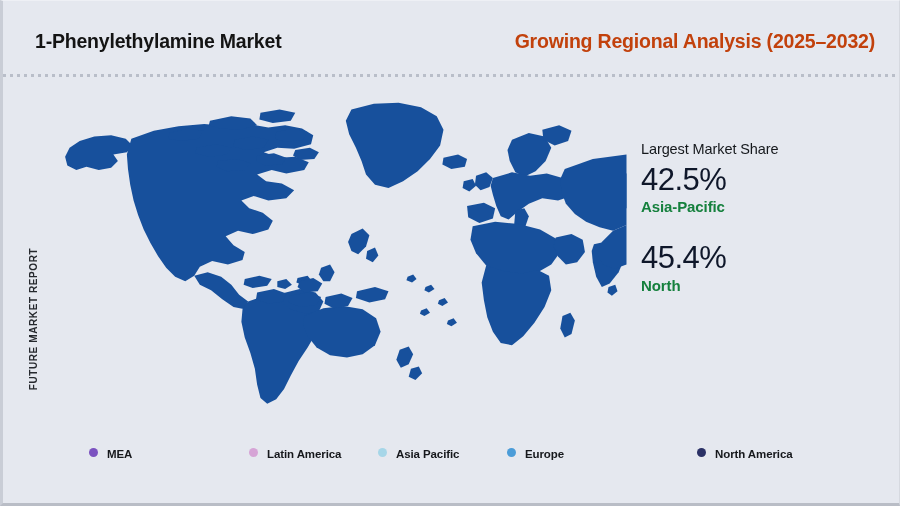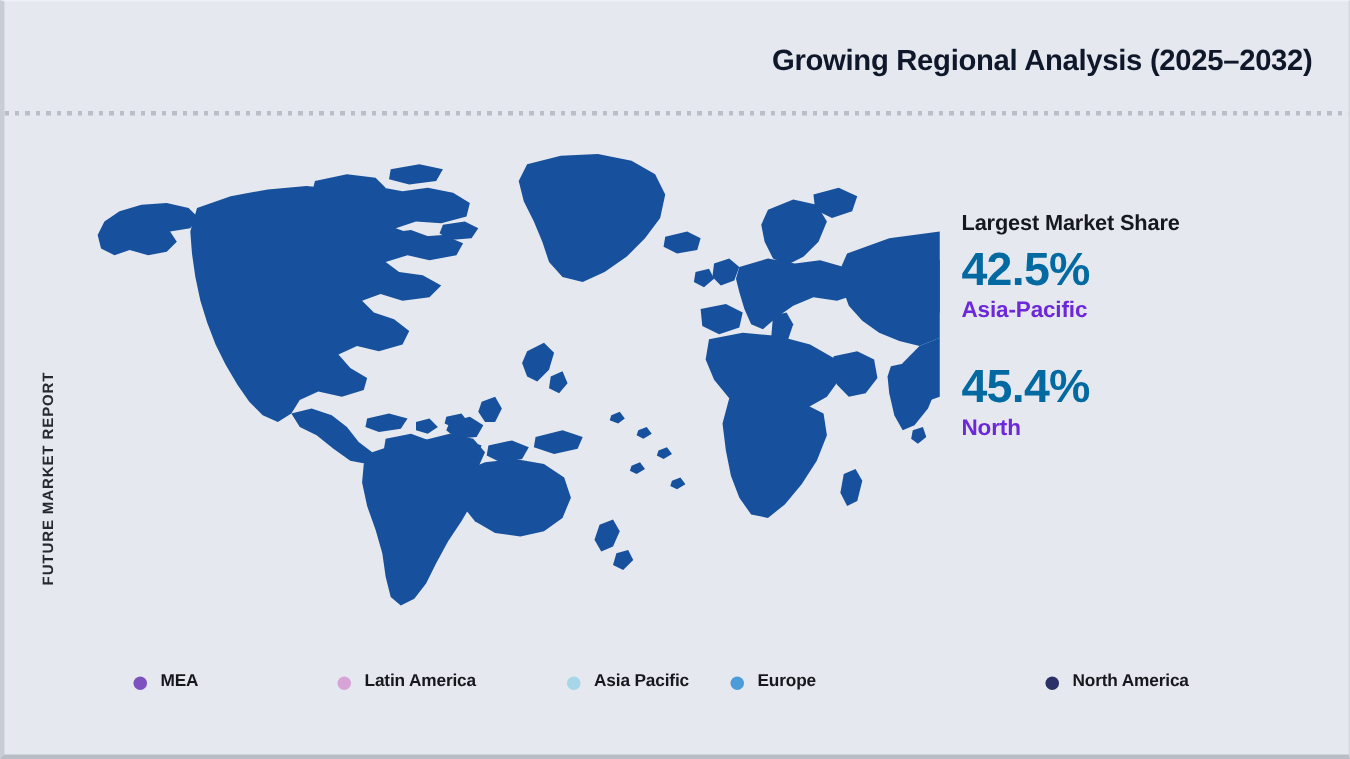--- a/index.html
+++ b/index.html
@@ -160,6 +160,7 @@
 <div class="infographic">
 
   <div class="header">
+    <div class="header-title">1-Phenylethylamine Market</div>
     <div class="header-subtitle">Growing Regional Analysis (2025–2032)</div>
     <div class="header-divider"></div>
   </div>

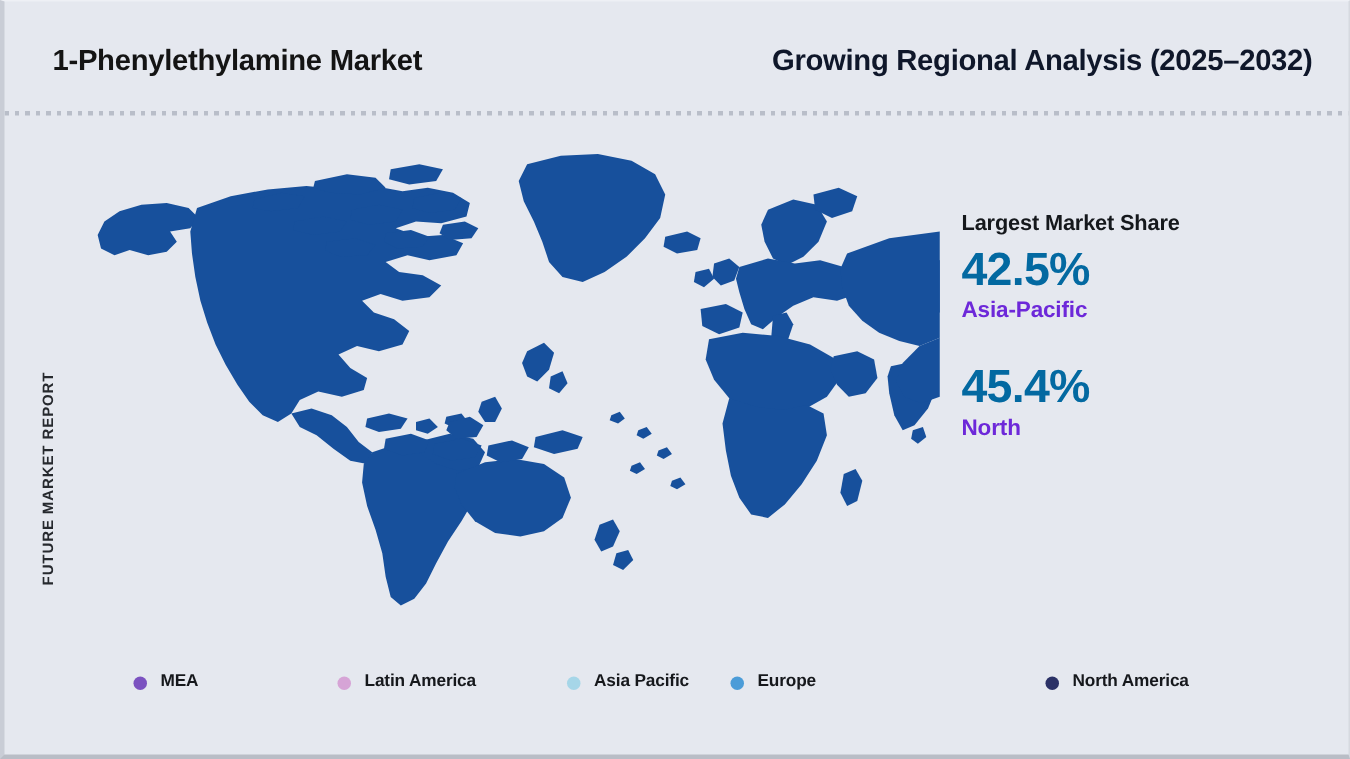--- a/index.html
+++ b/index.html
@@ -50,7 +50,7 @@
     transform: translateY(-50%);
     font-size: 19.5px;
     font-weight: bold;
-    color: #0f172a;
+    color: #c2410c;
     letter-spacing: -0.2px;
     white-space: nowrap;
     text-align: right;

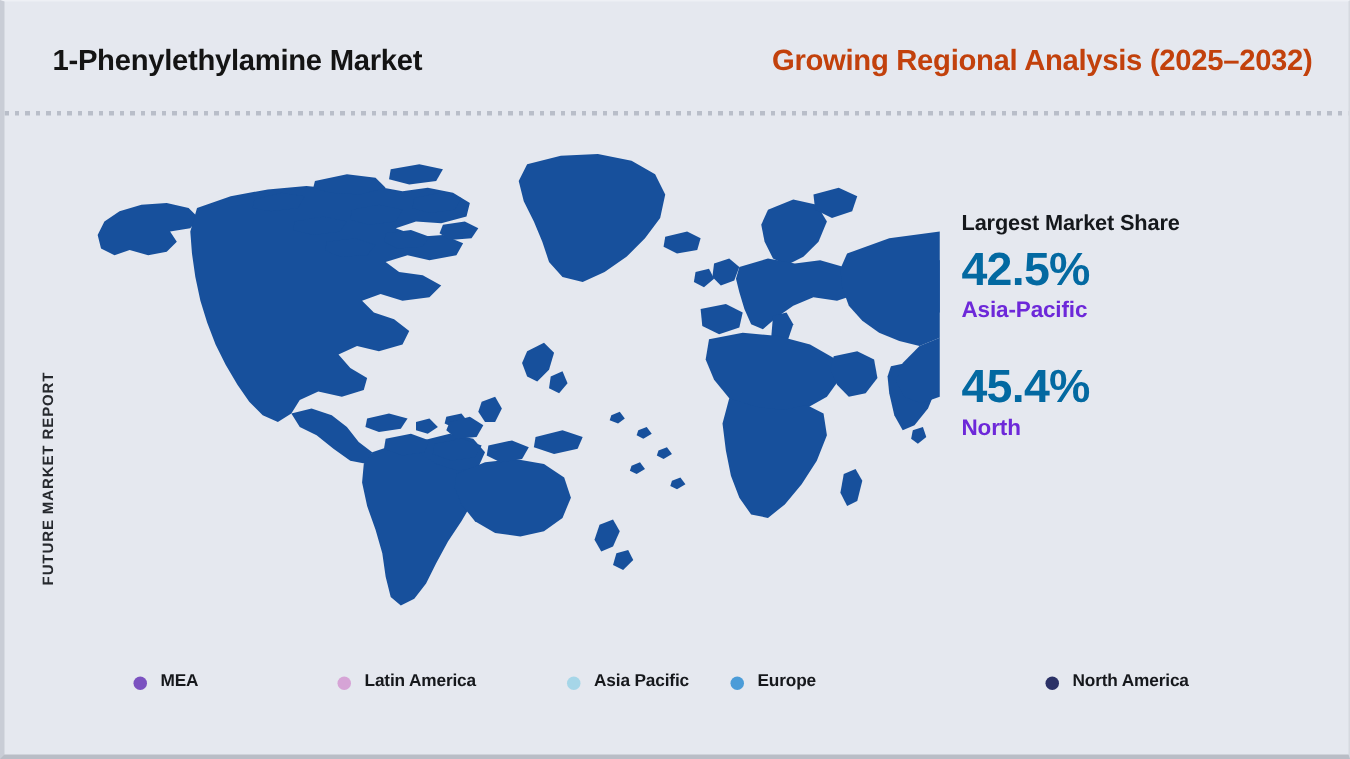--- a/index.html
+++ b/index.html
@@ -106,7 +106,7 @@
   .stat-block { margin-bottom: 26px; }
   .stat-label {
     font-size: 14.5px;
-    font-weight: bold;
+    font-weight: normal;
     color: #15181c;
     letter-spacing: -0.1px;
     margin-bottom: 6px;

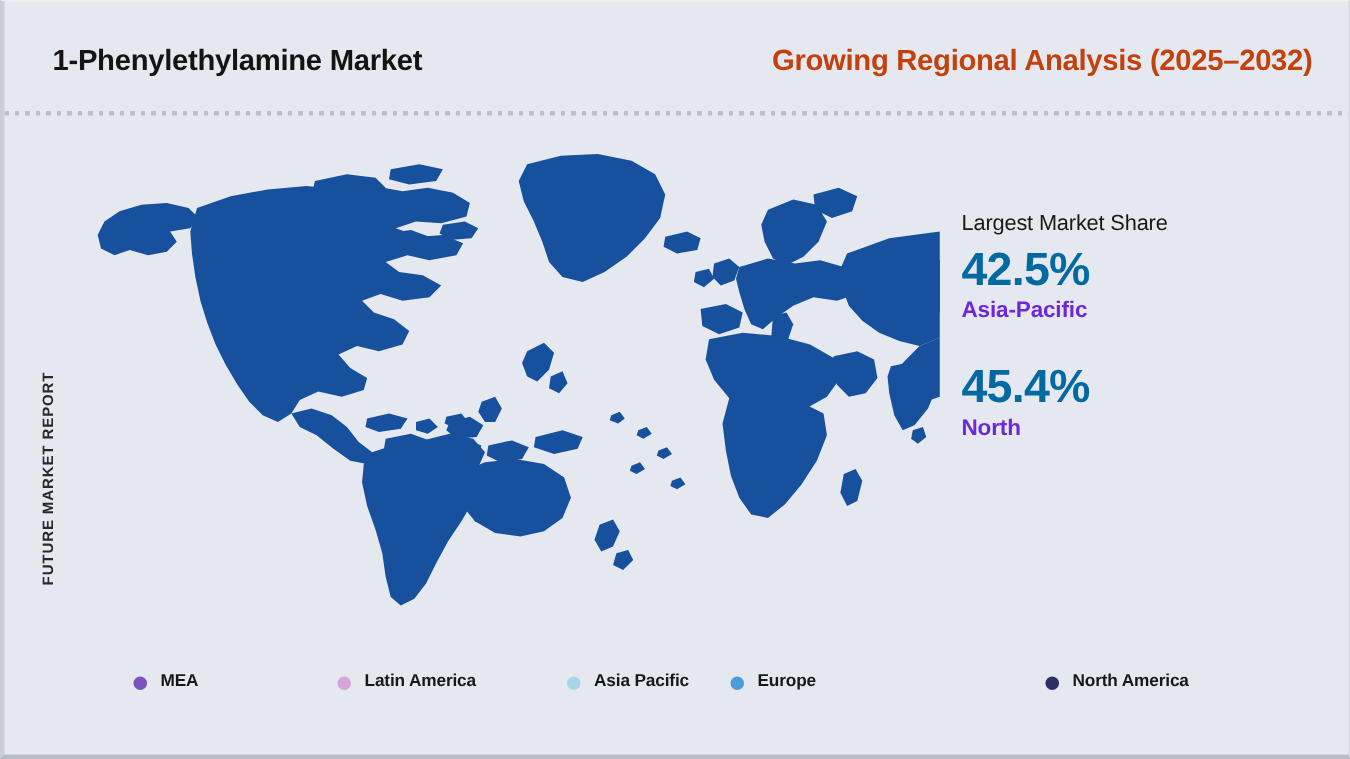--- a/index.html
+++ b/index.html
@@ -113,8 +113,8 @@
   }
   .stat-value {
     font-size: 31px;
-    font-weight: bold;
-    color: #0369a1;
+    font-weight: normal;
+    color: #0f172a;
     letter-spacing: -0.5px;
     line-height: 1.08;
     margin-bottom: 2px;

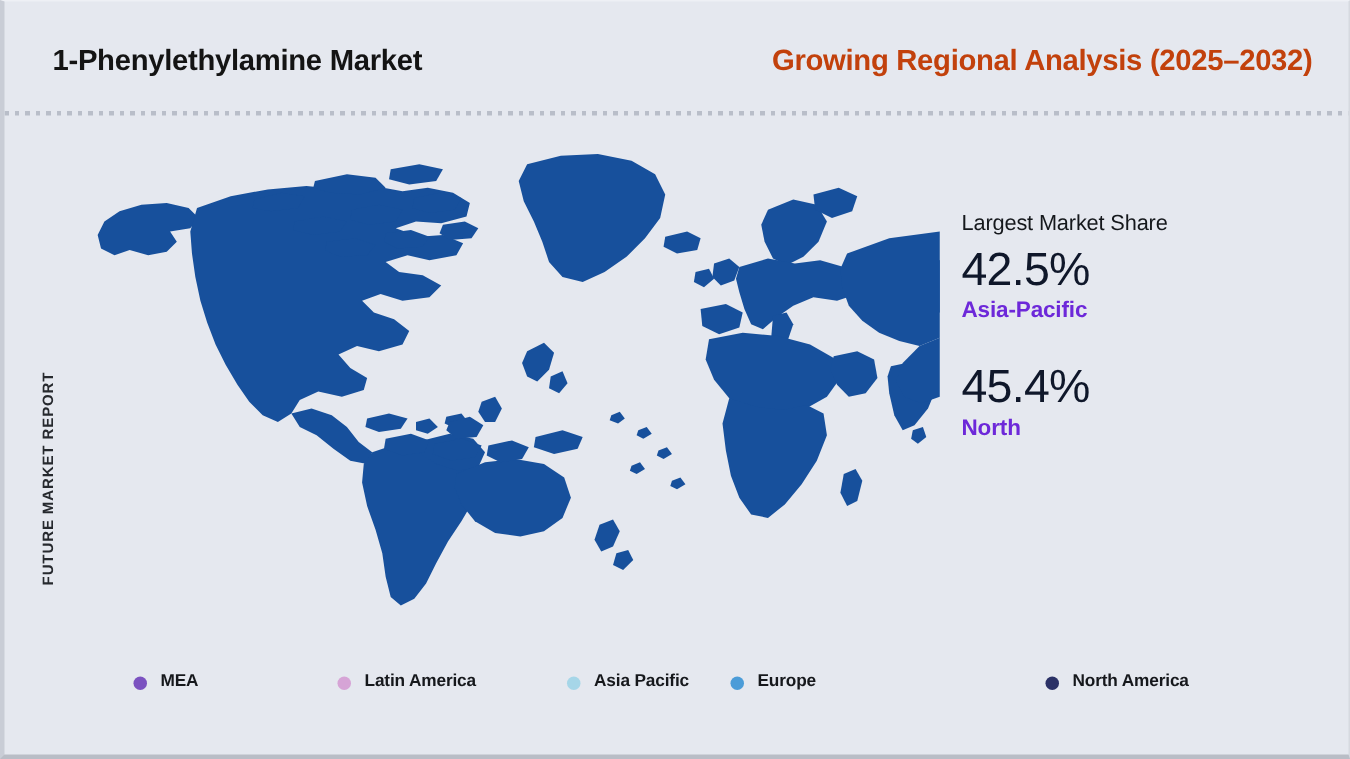--- a/index.html
+++ b/index.html
@@ -122,7 +122,7 @@
   .stat-region {
     font-size: 15px;
     font-weight: bold;
-    color: #6d28d9;
+    color: #15803d;
     letter-spacing: -0.1px;
   }
 

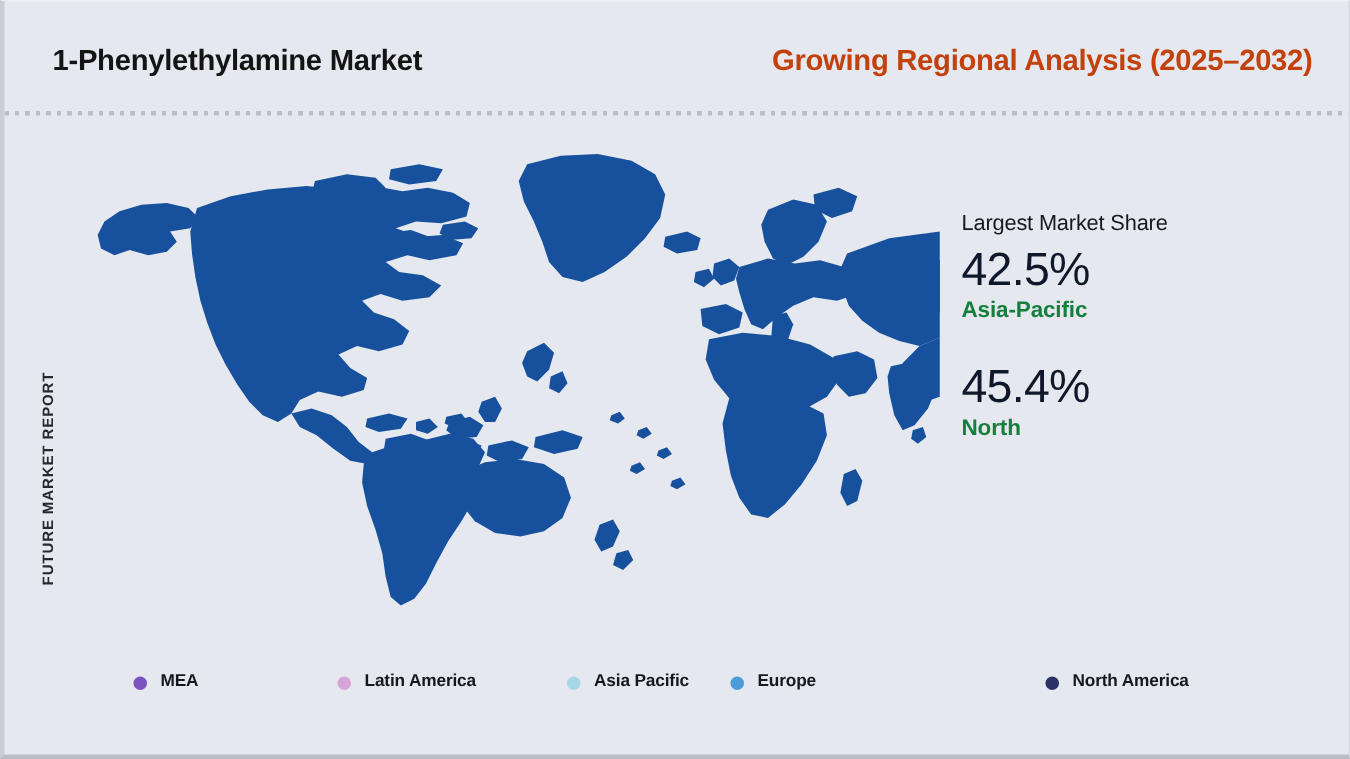--- a/index.html
+++ b/index.html
@@ -137,7 +137,7 @@
   .legend-item {
     position: absolute;
     display: flex;
-    align-items: flex-end;
+    align-items: flex-start;
     gap: 9px;
     white-space: nowrap;
   }

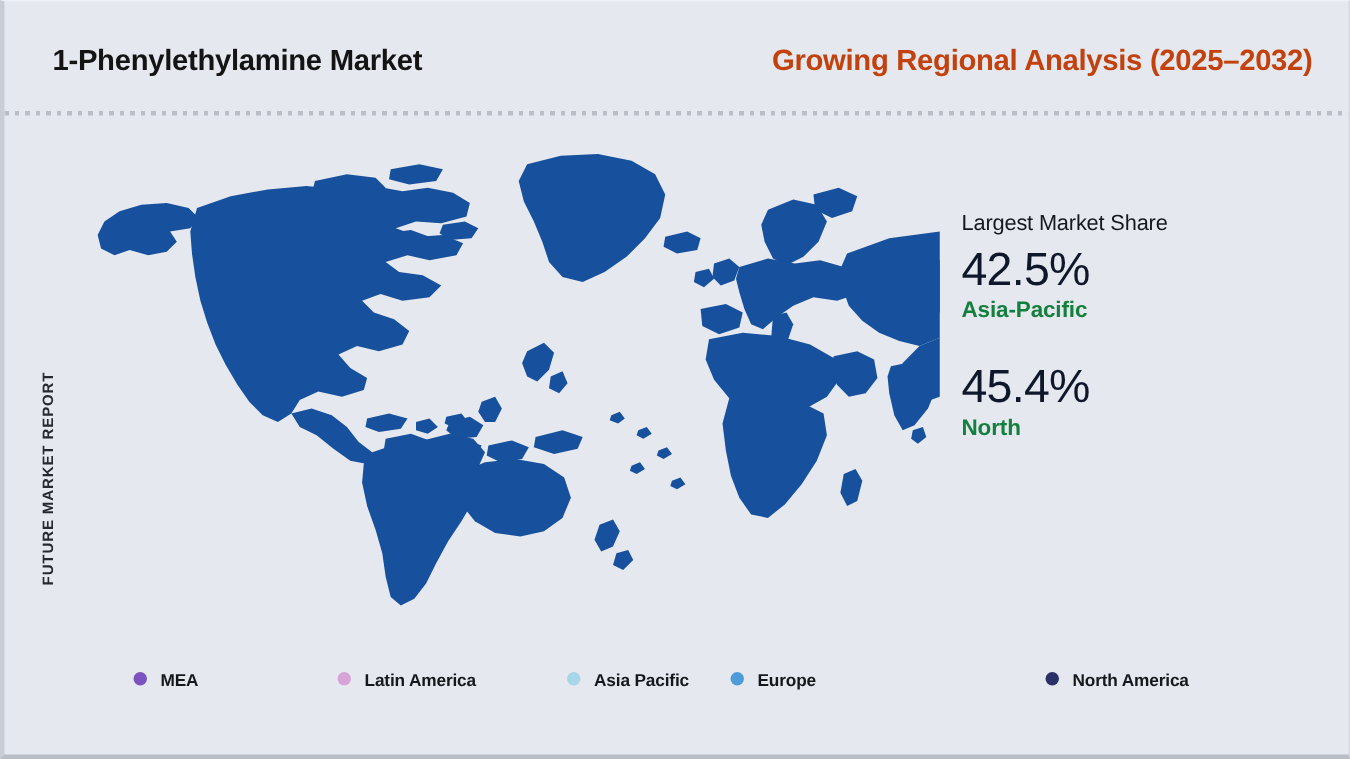--- a/index.html
+++ b/index.html
@@ -276,7 +276,7 @@
       <span class="legend-label">MEA</span>
     </div>
 
-    <div class="legend-item" style="left:136px;">
+    <div class="legend-item" style="left:160px;">
       <span class="legend-dot" style="background: rgb(214, 164, 214);"></span>
       <span class="legend-label">Latin America</span>
     </div>

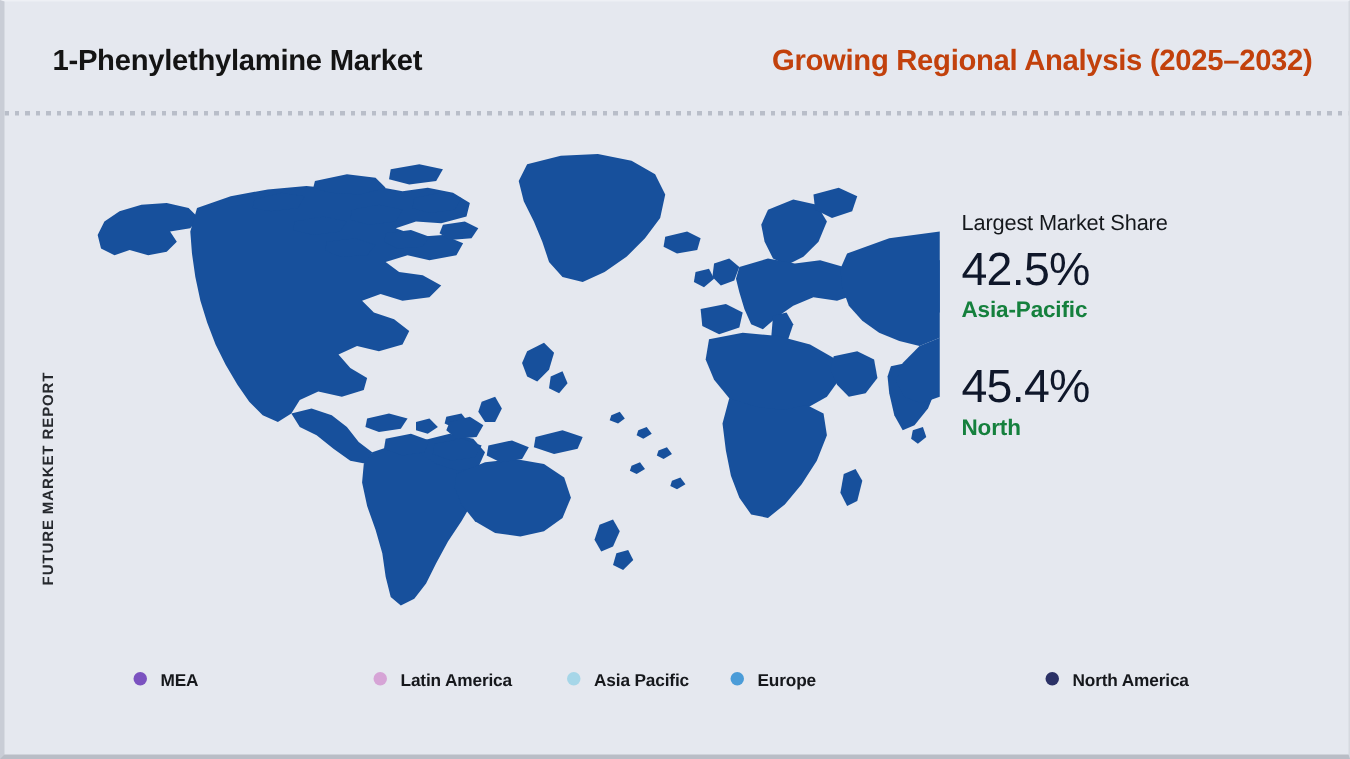--- a/index.html
+++ b/index.html
@@ -286,7 +286,7 @@
       <span class="legend-label">Asia Pacific</span>
     </div>
 
-    <div class="legend-item" style="left:398px;">
+    <div class="legend-item" style="left:418px;">
       <span class="legend-dot" style="background: rgb(75, 156, 216);"></span>
       <span class="legend-label">Europe</span>
     </div>

